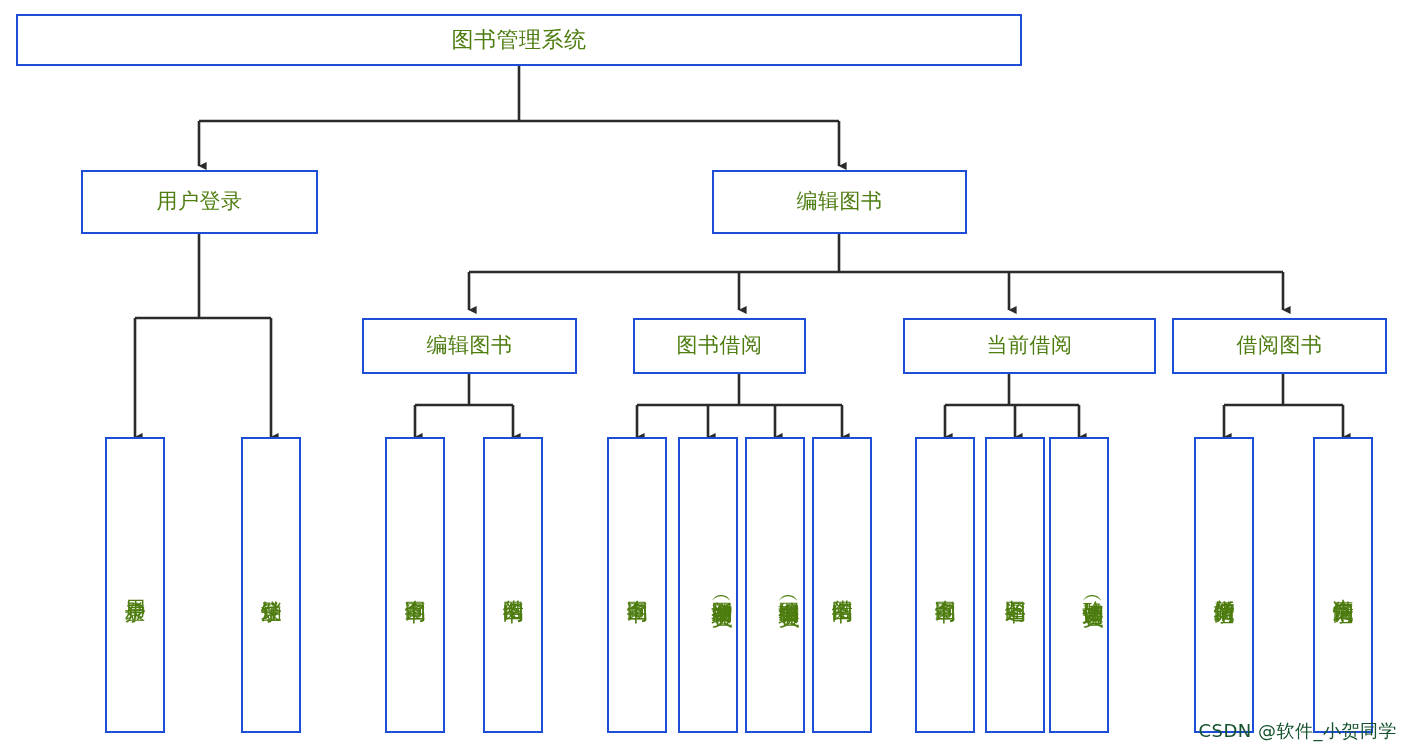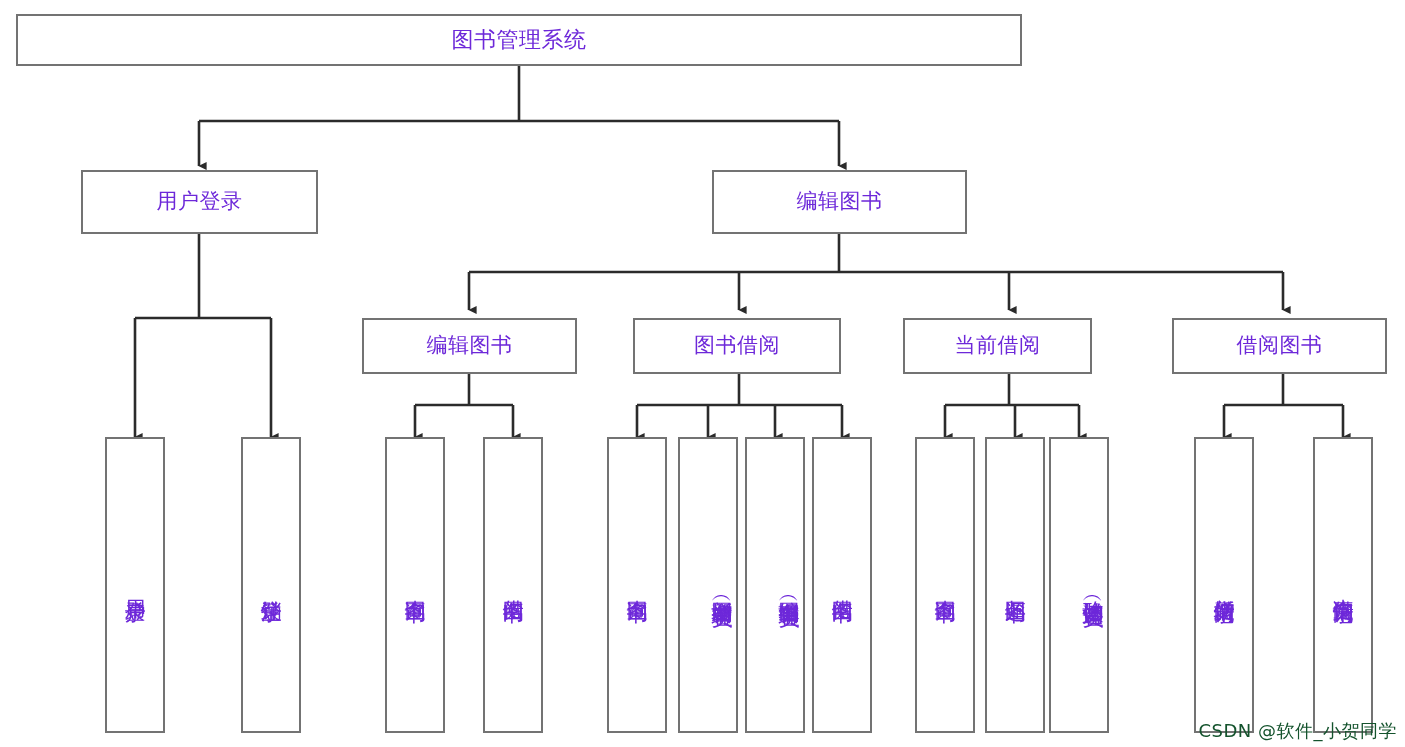--- a/index.html
+++ b/index.html
@@ -28,9 +28,9 @@
   .node {
     position: absolute;
     box-sizing: border-box;
-    border: 2px solid #737373;
+    border: 2px solid #1d4ed8;
     background: #ffffff;
-    color: #6d28d9;
+    color: #4d7c0f;
     display: flex;
     align-items: center;
     justify-content: center;

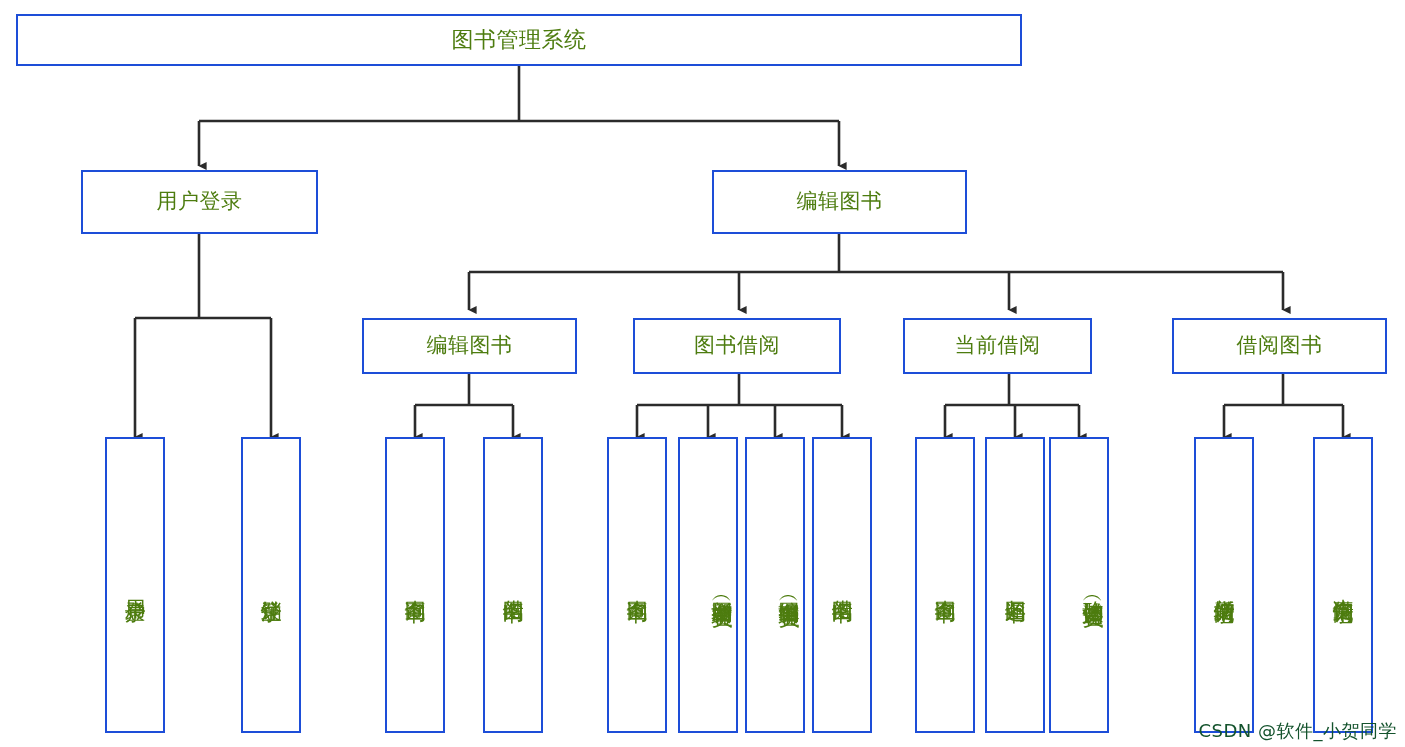--- a/index.html
+++ b/index.html
@@ -141,7 +141,7 @@
     <span>编辑图书</span>
   </div>
 
-  <div class="node h" style="left:633px; top:318px; width:208px; height:56px;">
+  <div class="node h" style="left:633px; top:318px; width:173px; height:56px;">
     <span>图书借阅</span>
   </div>
 

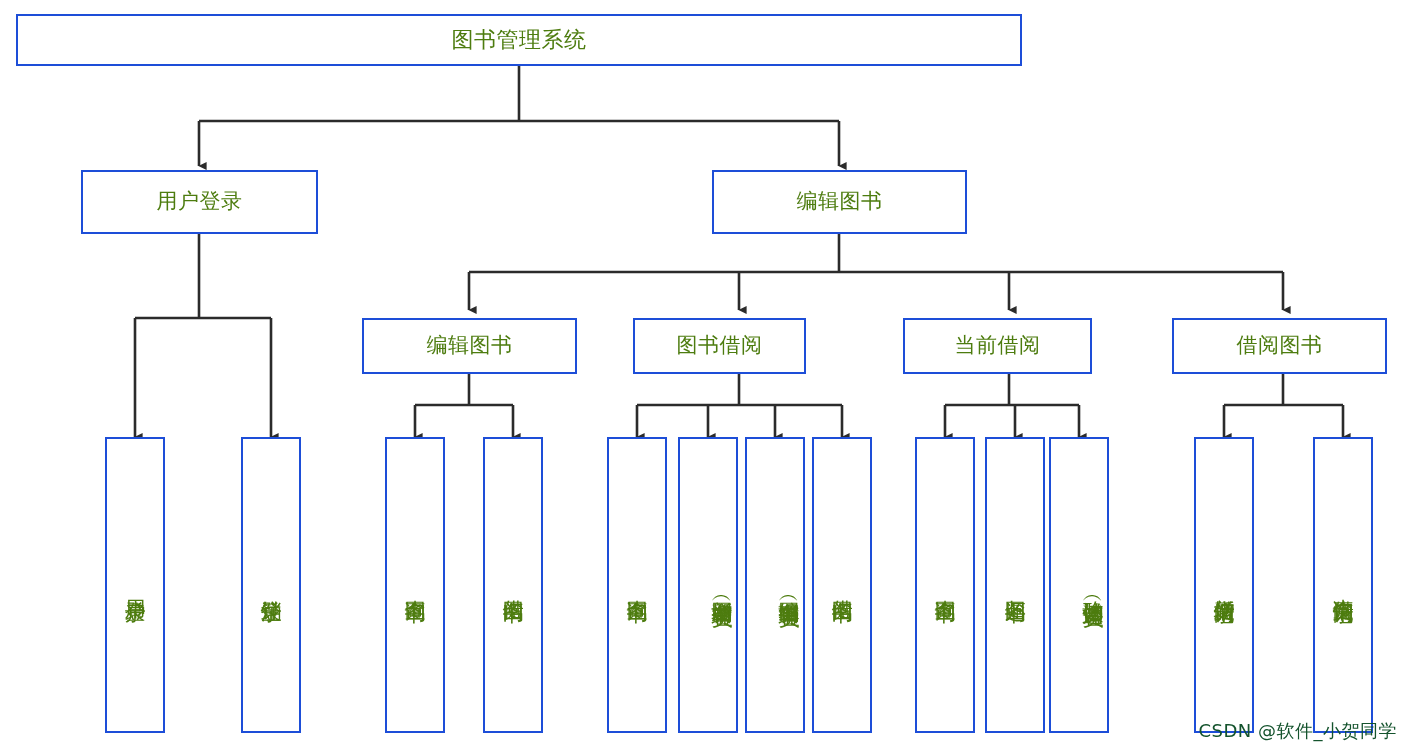--- a/index.html
+++ b/index.html
@@ -145,7 +145,7 @@
     <span>图书借阅</span>
   </div>
 
-  <div class="node h" style="left:903px; top:318px; width:189px; height:56px;">
+  <div class="node h" style="left:903px; top:318px; width:253px; height:56px;">
     <span>当前借阅</span>
   </div>
 

